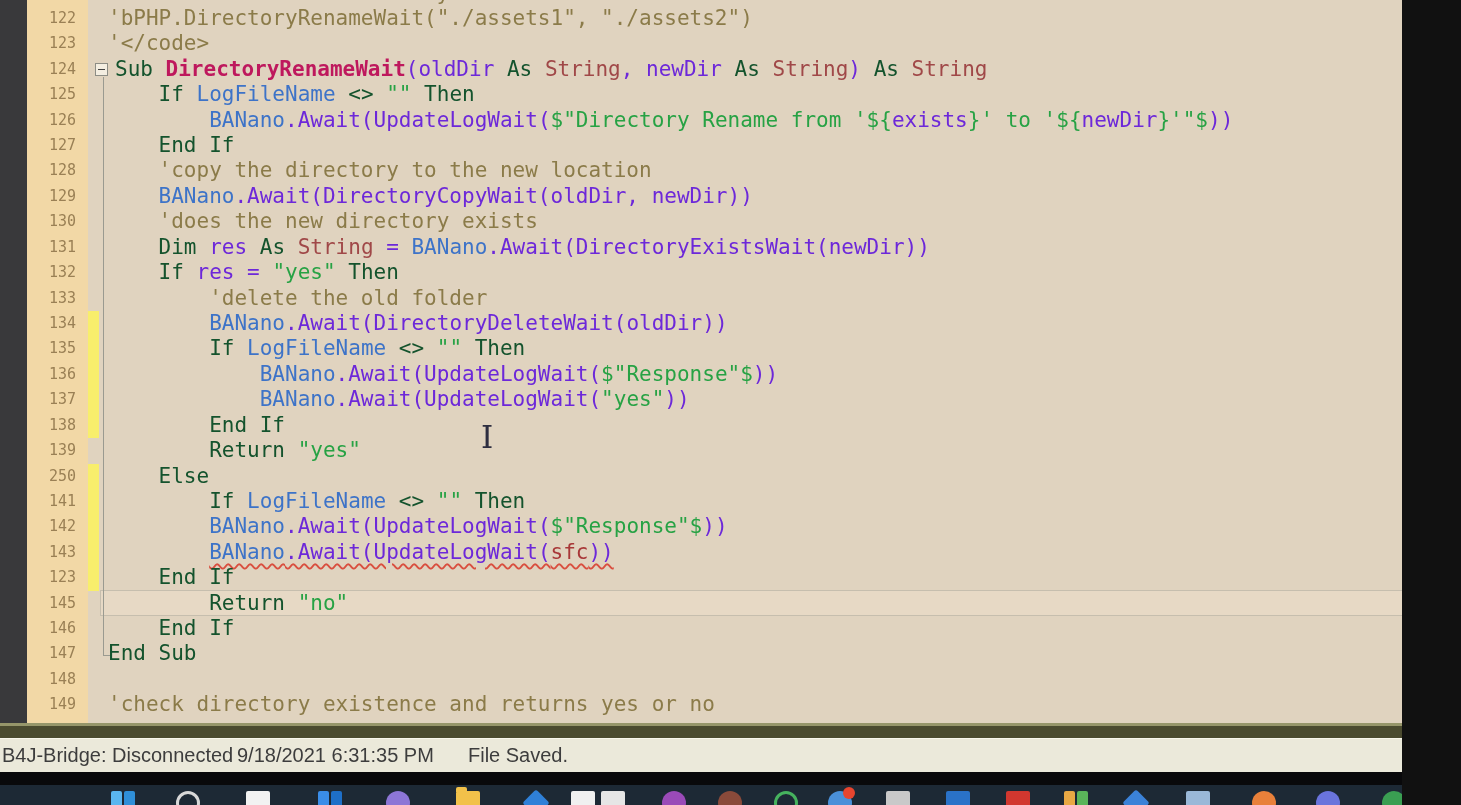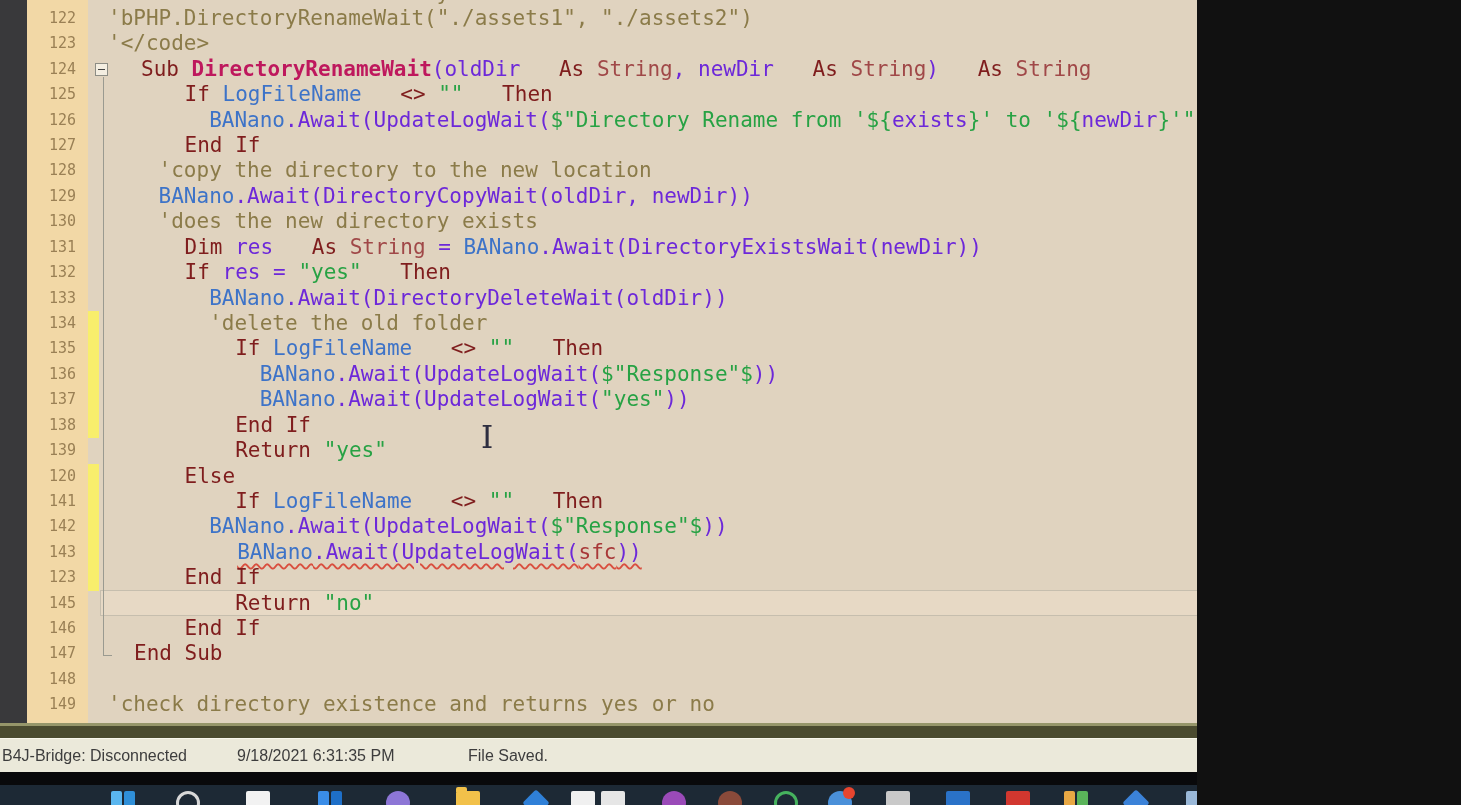--- a/index.html
+++ b/index.html
@@ -5,7 +5,7 @@
   * { margin:0; padding:0; box-sizing:border-box; }
   html,body { background:#111; }
   .screen {
-    position:relative; width:1197px; height:805px; overflow:hidden;
+    position:relative; width:1402px; height:805px; overflow:hidden;
     background:#e0d3bf; font-family:"DejaVu Sans Mono", monospace;
   }
   

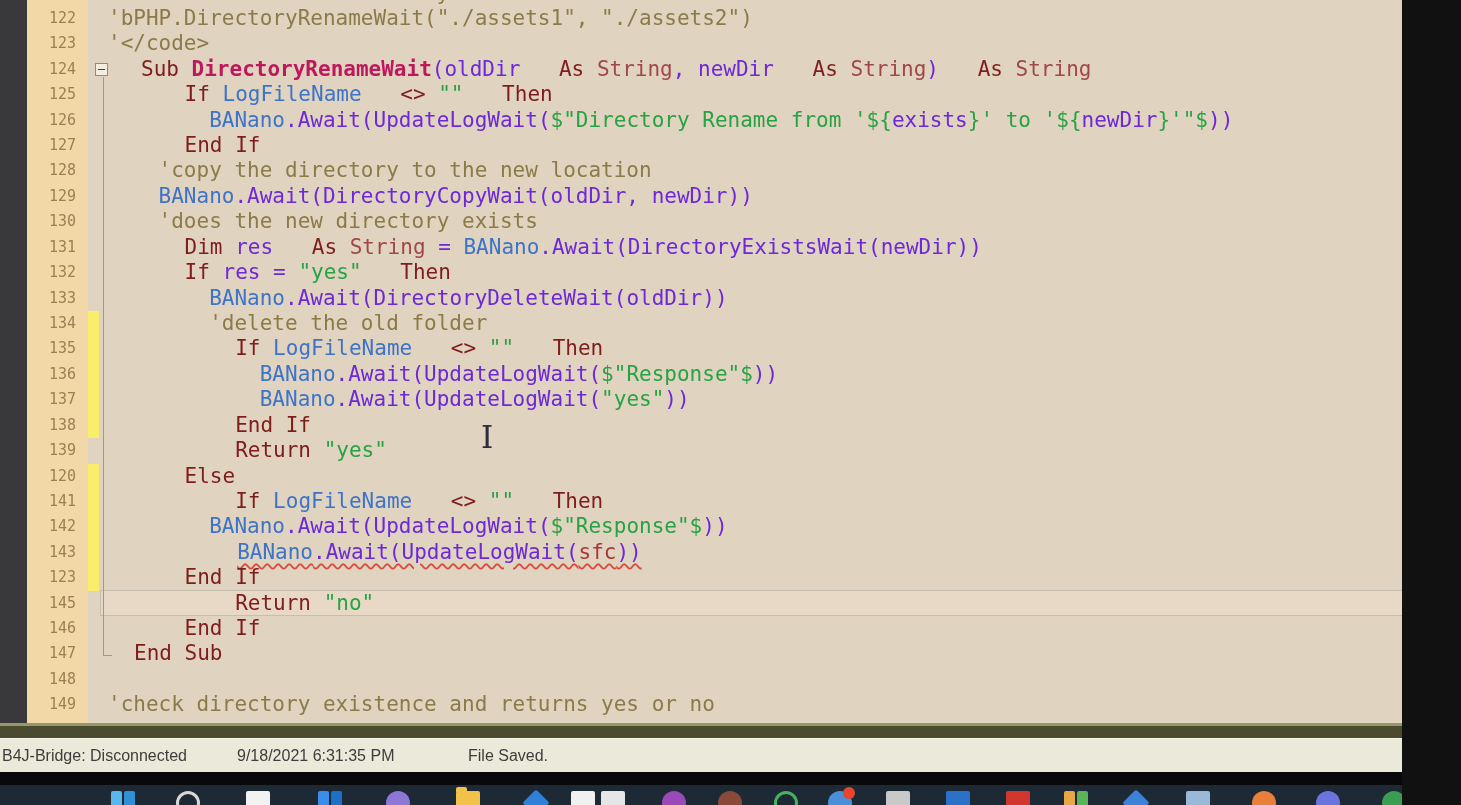--- a/index.html
+++ b/index.html
@@ -17,7 +17,7 @@
   .change-bar { position:absolute; left:88px; width:11px; }
   .code-lines { position:absolute; left:108px; width:1353px; font-size:21px; color:#1d1d1d; }
   .crow { height:25.43px; line-height:25.43px; white-space:pre; }
-  .tk-kw  { color:#7f1d1d;margin-left:26px; }
+  .tk-kw  { color:#14532d; }
   .tk-typ { color:#a04848; }
   .tk-id  { color:#3d73c8; }
   .tk-str { color:#27a244; }

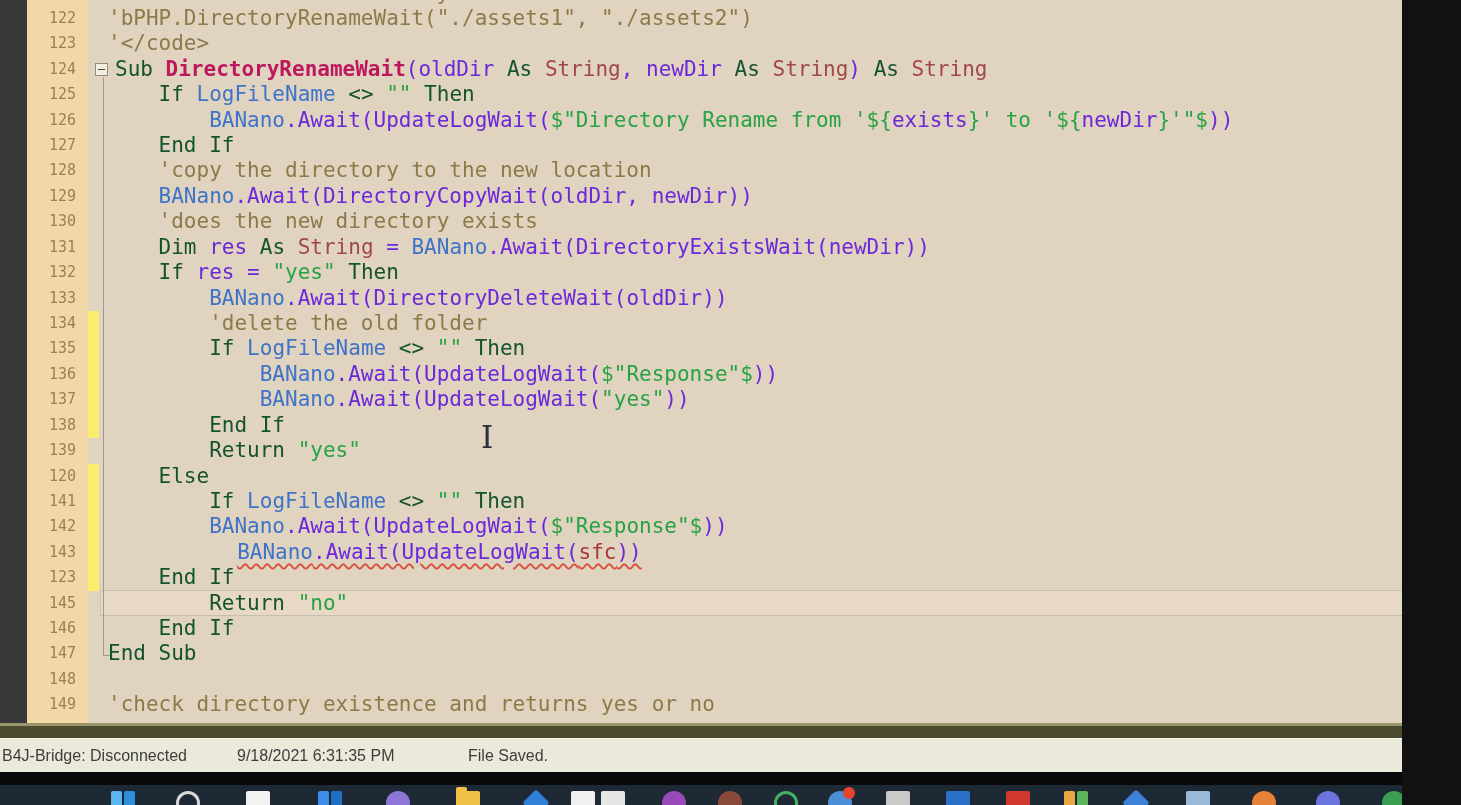--- a/index.html
+++ b/index.html
@@ -127,8 +127,8 @@
         <div class="crow">    <span class="tk-cmt">'does the new directory exists</span></div>
         <div class="crow">    <span class="tk-kw">Dim </span><span class="tk-txt">res </span><span class="tk-kw">As </span><span class="tk-typ">String</span><span class="tk-txt"> = </span><span class="tk-id">BANano</span><span class="tk-txt">.Await(DirectoryExistsWait(newDir))</span></div>
         <div class="crow">    <span class="tk-kw">If </span><span class="tk-txt">res = </span><span class="tk-str">"yes" </span><span class="tk-kw">Then</span></div>
+        <div class="crow">        <span class="tk-cmt">'delete the old folder</span></div>
         <div class="crow">        <span class="tk-id">BANano</span><span class="tk-txt">.Await(DirectoryDeleteWait(oldDir))</span></div>
-        <div class="crow">        <span class="tk-cmt">'delete the old folder</span></div>
         <div class="crow">        <span class="tk-kw">If </span><span class="tk-id">LogFileName </span><span class="tk-kw">&lt;&gt; </span><span class="tk-str">"" </span><span class="tk-kw">Then</span></div>
         <div class="crow">            <span class="tk-id">BANano</span><span class="tk-txt">.Await(UpdateLogWait(</span><span class="tk-str">$"Response"$</span><span class="tk-txt">))</span></div>
         <div class="crow">            <span class="tk-id">BANano</span><span class="tk-txt">.Await(UpdateLogWait(</span><span class="tk-str">"yes"</span><span class="tk-txt">))</span></div>

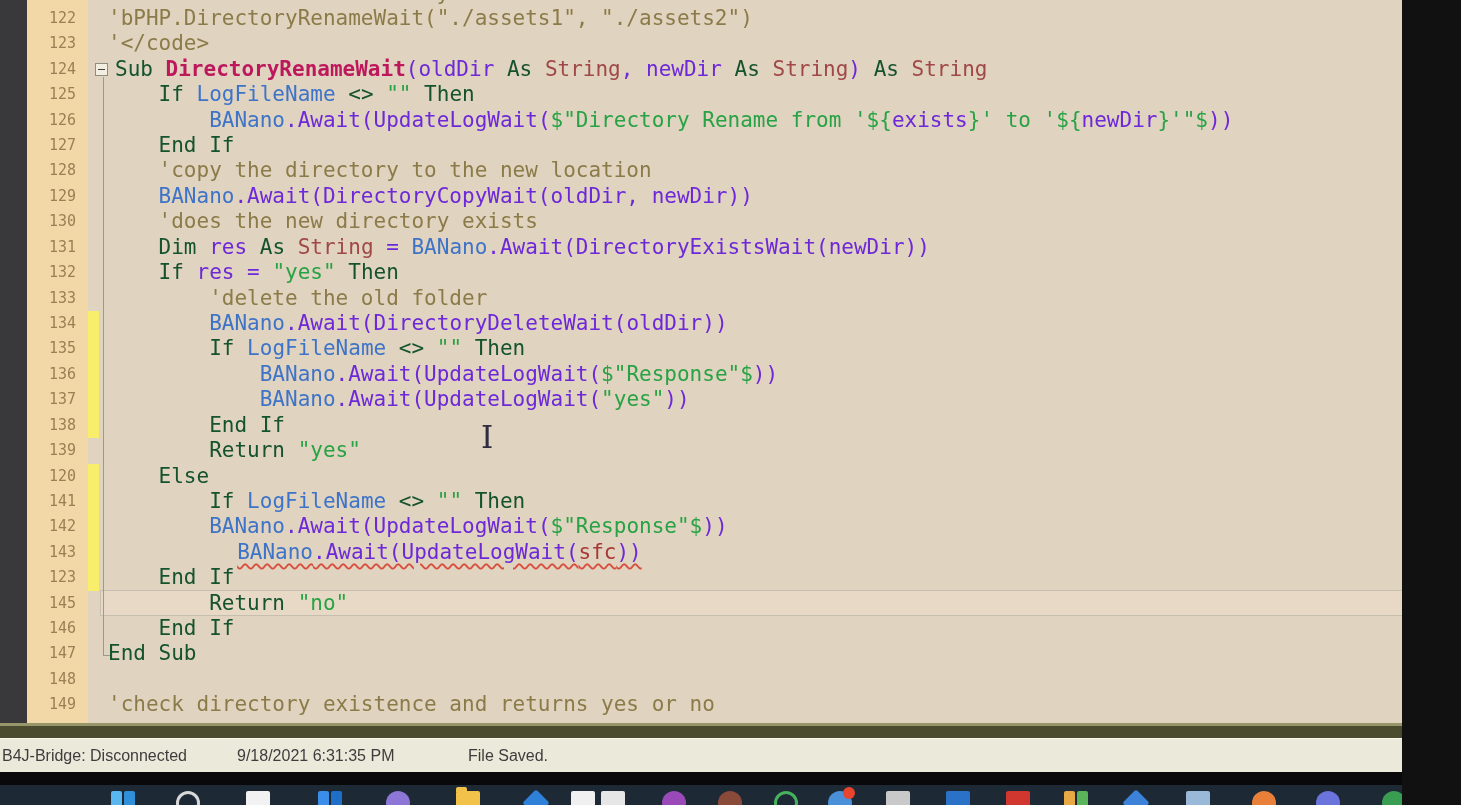--- a/index.html
+++ b/index.html
@@ -103,7 +103,7 @@
         <div class="gnum">137</div>
         <div class="gnum">138</div>
         <div class="gnum">139</div>
-        <div class="gnum">120</div>
+        <div class="gnum">250</div>
         <div class="gnum">141</div>
         <div class="gnum">142</div>
         <div class="gnum">143</div>

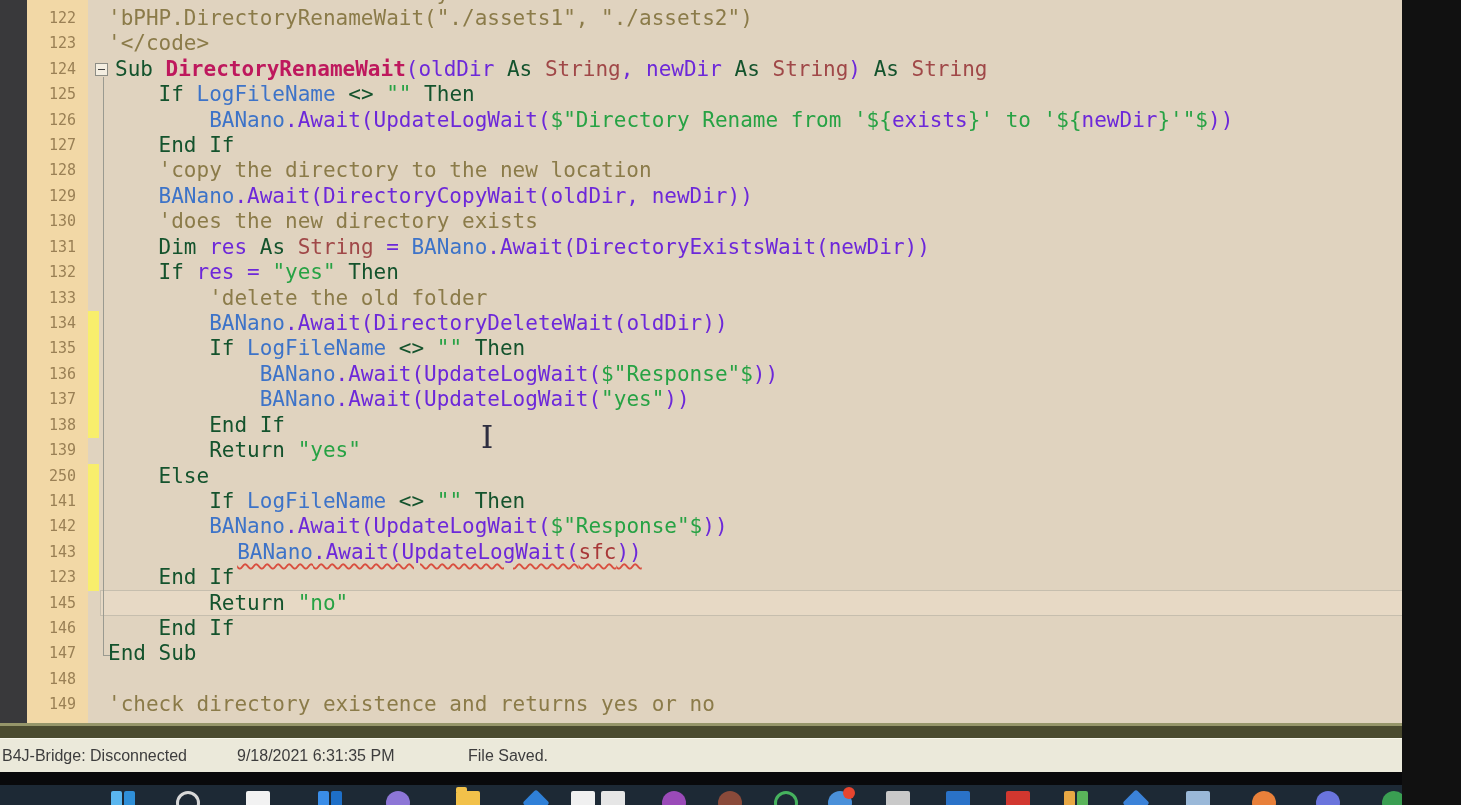--- a/index.html
+++ b/index.html
@@ -25,7 +25,7 @@
   .tk-txt { color:#6d28d9; }
   .tk-err { color:#a83838; }
   .tk-sub { color:#be185d; font-weight:bold; }
-  .squiggle { text-decoration:underline wavy #d94f3f 1.5px; text-underline-offset:4px;margin-left:28px; }
+  .squiggle { text-decoration:underline wavy #d94f3f 1.5px; text-underline-offset:4px; }
   .current-line { position:absolute; left:100px; width:1361px; height:26px; background:#e7d9c5; border:1px solid #c6beae; }
   .fold-vline { position:absolute; left:103px; width:1px; background:#9a9a90; }
   .fold-tick  { position:absolute; left:103px; width:9px; height:1px; background:#9a9a90; }

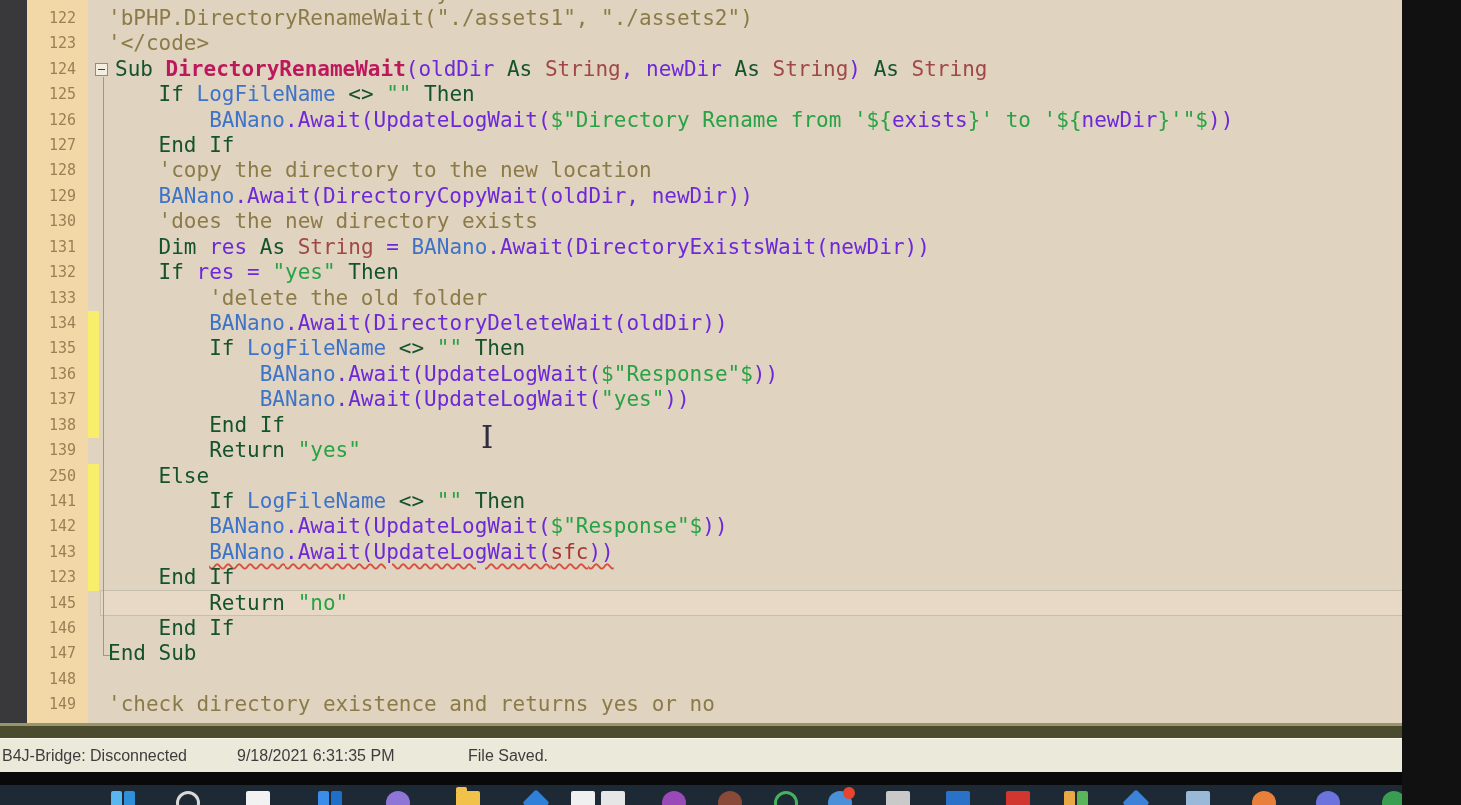--- a/index.html
+++ b/index.html
@@ -44,7 +44,7 @@
   
   .statusbar { position:absolute; left:0; top:738px; width:1461px; height:34px;
                background:#ebe9da; border-top:1px solid #f8f7ec;
-               font-family:"Liberation Sans", sans-serif; font-size:16px; color:#3d3d3d; }
+               font-family:"Liberation Sans", sans-serif; font-size:20px; color:#3d3d3d; }
   .statusbar span { position:absolute; top:0; line-height:33px; white-space:nowrap; }
   .st-bridge { left:2px; }
   .st-time   { left:237px; }

